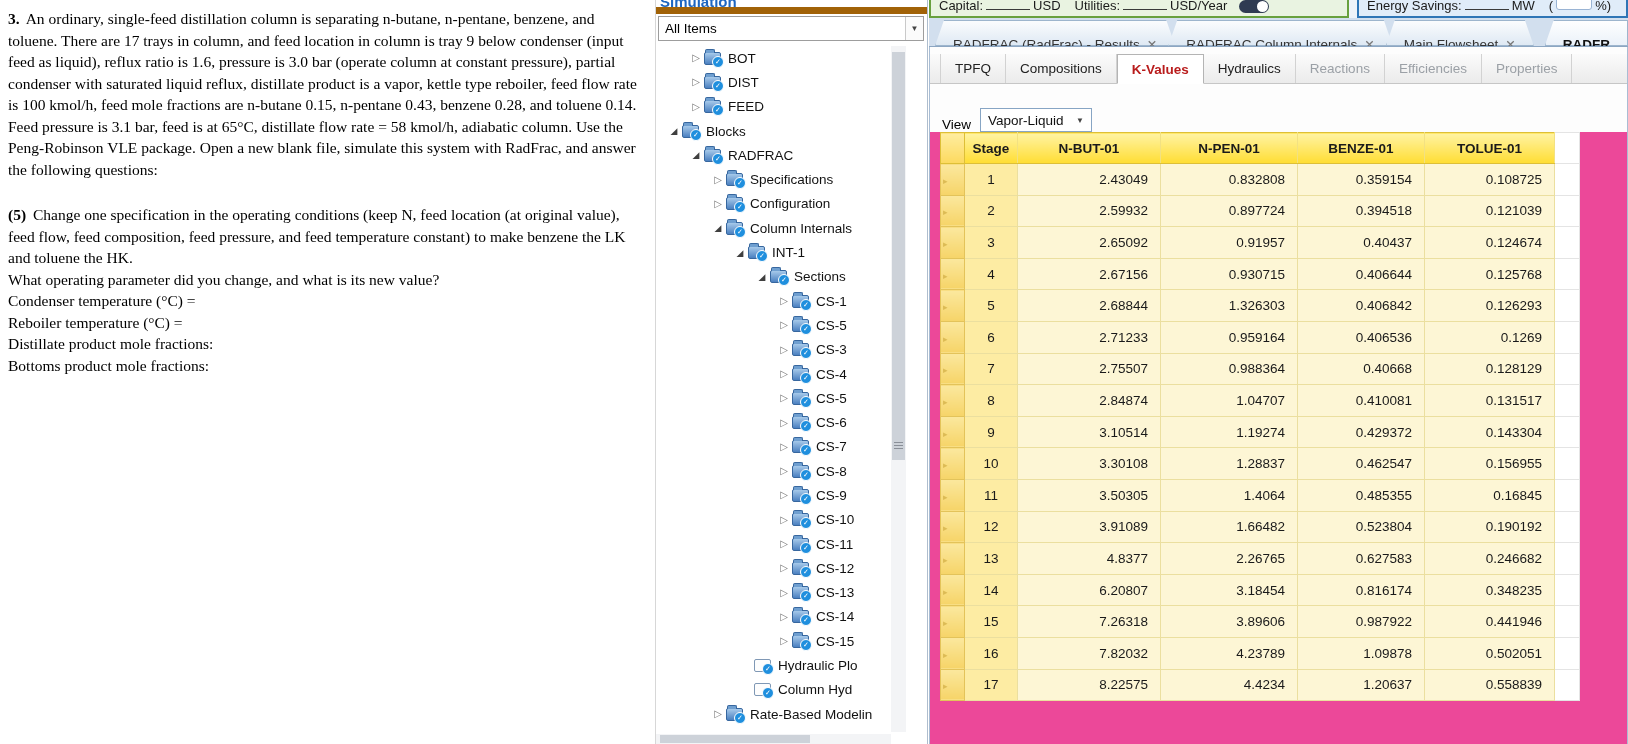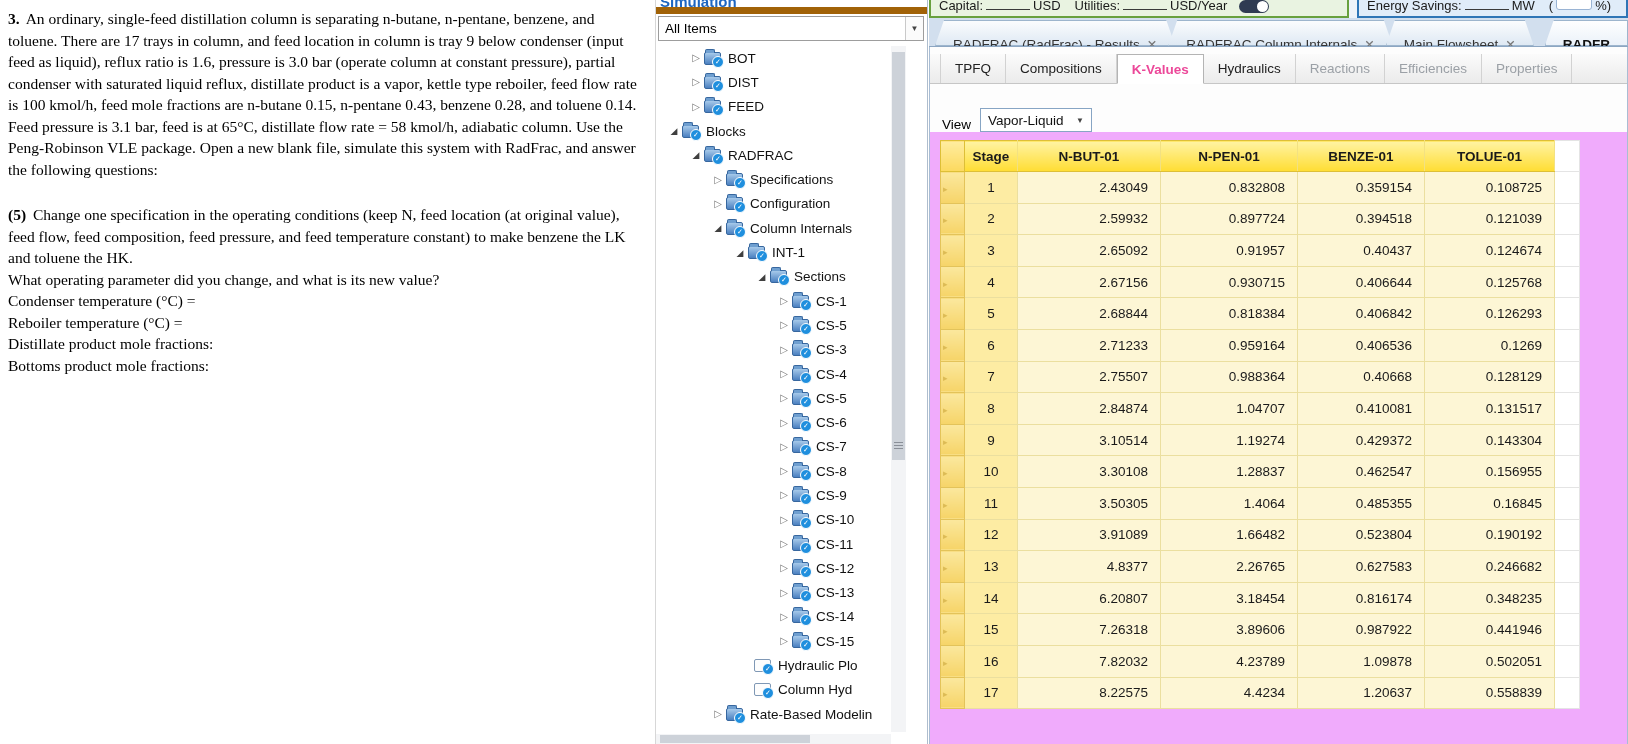--- a/index.html
+++ b/index.html
@@ -84,7 +84,7 @@
     background:linear-gradient(180deg,#fbfbfb,#ebebeb); border-bottom:1px solid #c6c6c6; }
   .subtab { padding:0 14px; line-height:29px; font-size:13.5px; color:#222; border-right:1px solid #d2d2d2; }
   .subtab:first-child { border-left:1px solid #d2d2d2; }
-  .subtab.active { background:#fff; color:#ec4899; font-weight:bold; border:1px solid #b4b4b4; border-bottom:1px solid #fff; margin-bottom:-1px; }
+  .subtab.active { background:#fff; color:#b91c1c; font-weight:bold; border:1px solid #b4b4b4; border-bottom:1px solid #fff; margin-bottom:-1px; }
   .subtab.disabled { color:#9ba0a6; }
   .view-row { height:48px; display:flex; align-items:flex-end; padding-left:12px; background:#fdfdfd; }
   .view-label { margin-right:9px; font-size:13.5px; color:#000; }

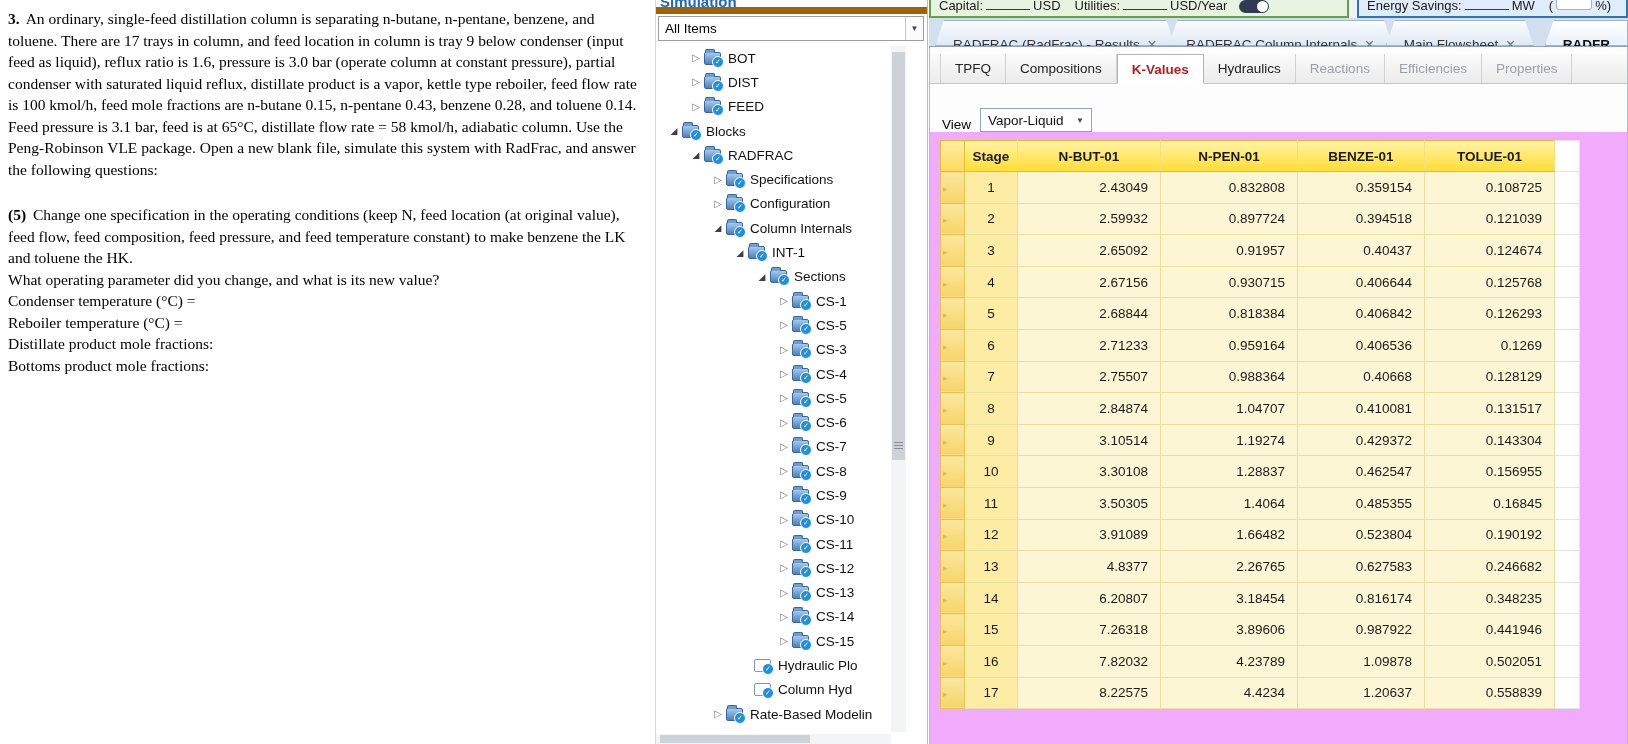--- a/index.html
+++ b/index.html
@@ -92,7 +92,7 @@
   .view-select .arrow { font-size:8px; color:#444; }
 
   
-  .grid-area { flex:1; background:#f0abfc; padding:8px 0 0 10px; overflow:hidden; }
+  .grid-area { flex:1; background:#ec4899; padding:0 0 0 10px; overflow:hidden; }
   table.kv-table { border-collapse:collapse; table-layout:fixed; font-size:13.5px; background:#fdf6d5; }
   .kv-table th { height:31px; background:linear-gradient(180deg,#fff3a3,#ffdd33);
     border:1px solid #ddbf37; border-right:1px solid #f2e182; font-weight:700; color:#1a1a1a; text-align:center; padding:0 2px; overflow:hidden; }

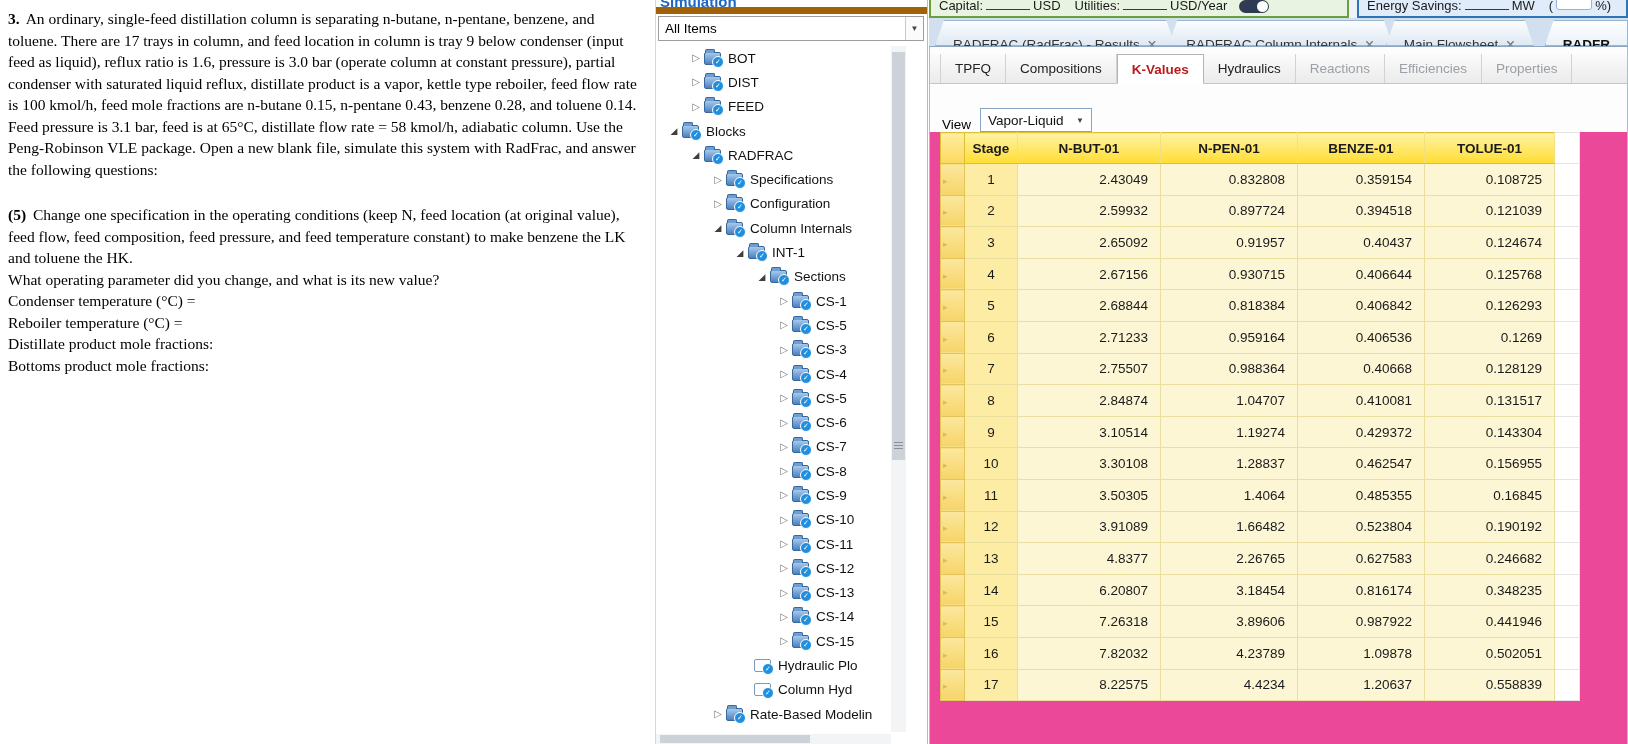--- a/index.html
+++ b/index.html
@@ -380,7 +380,7 @@
                 <td class="sel"><span class="selmark">▸</span></td>
                 <td class="stage">5</td>
                 <td class="val">2.68844</td>
-                <td class="val">0.818384</td>
+                <td class="val">1.326303</td>
                 <td class="val">0.406842</td>
                 <td class="val">0.126293</td>
                 <td class="pad"></td>

